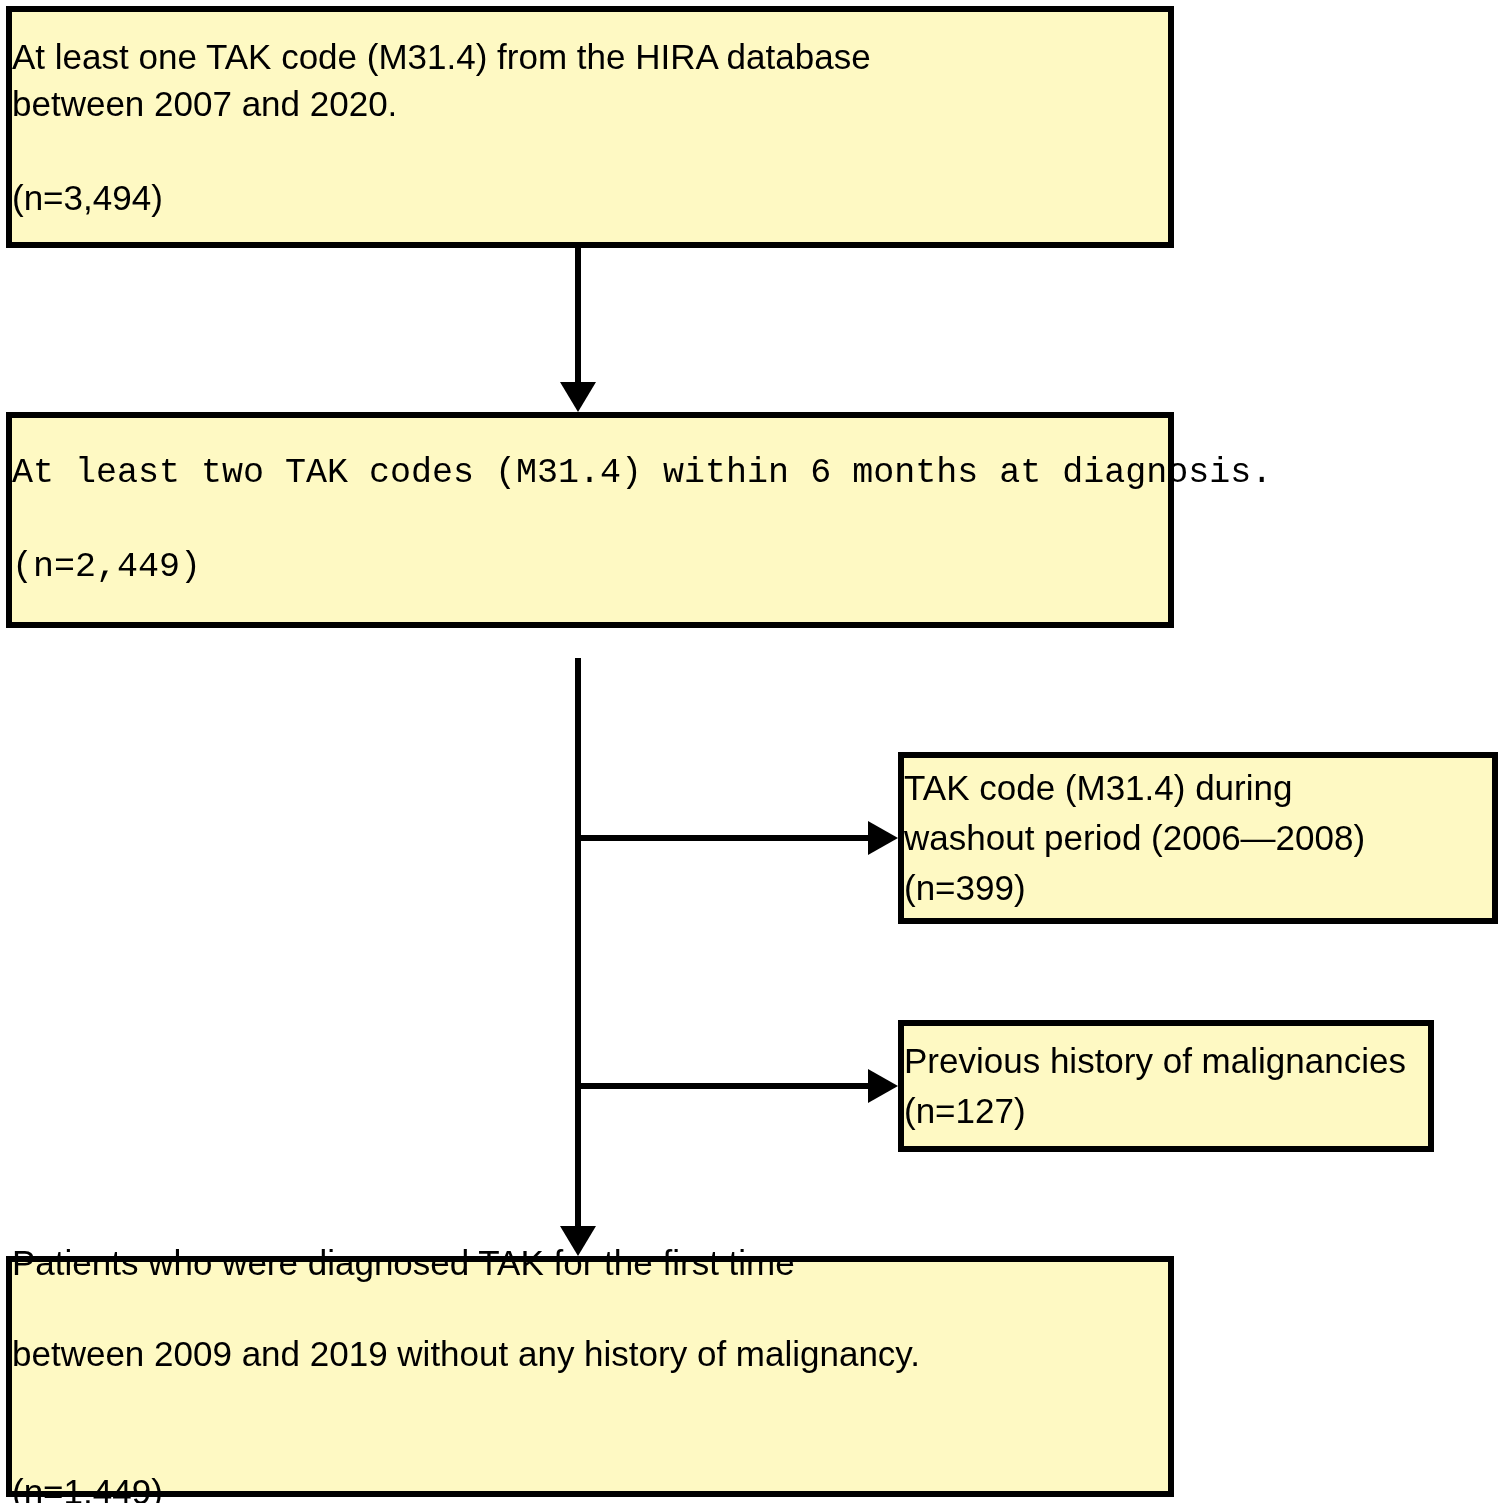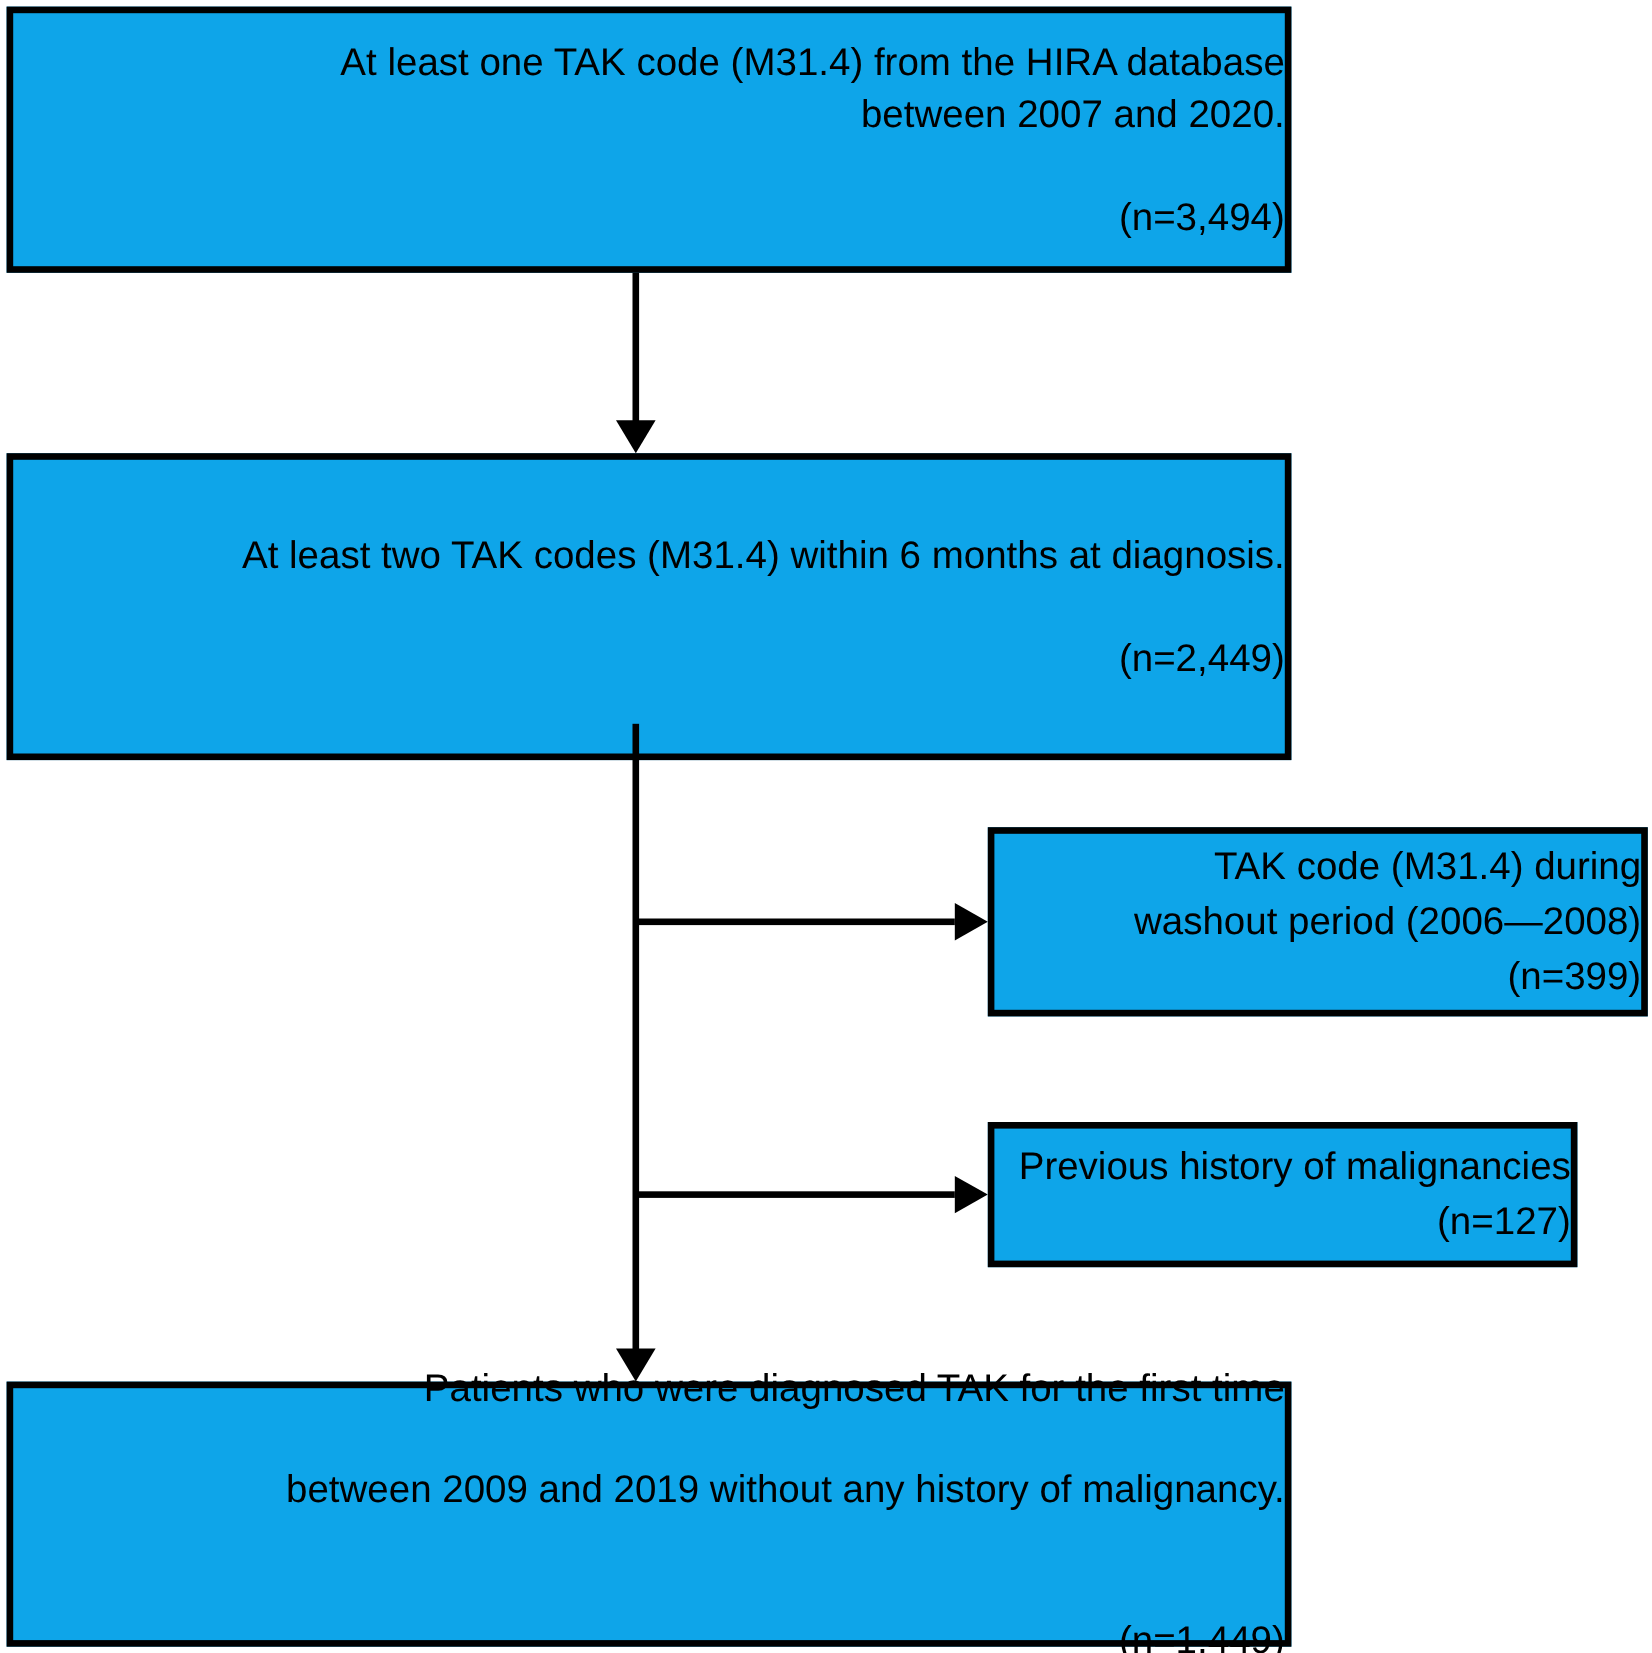--- a/index.html
+++ b/index.html
@@ -16,11 +16,11 @@
   .box {
     position: absolute;
     border: 6px solid #000000;
-    background: #0ea5e9;
+    background: #fef9c3;
     display: flex;
     flex-direction: column;
     justify-content: center;
-    align-items: flex-end;
+    align-items: flex-start;
     text-align: center;
     font-size: 35px;
   }

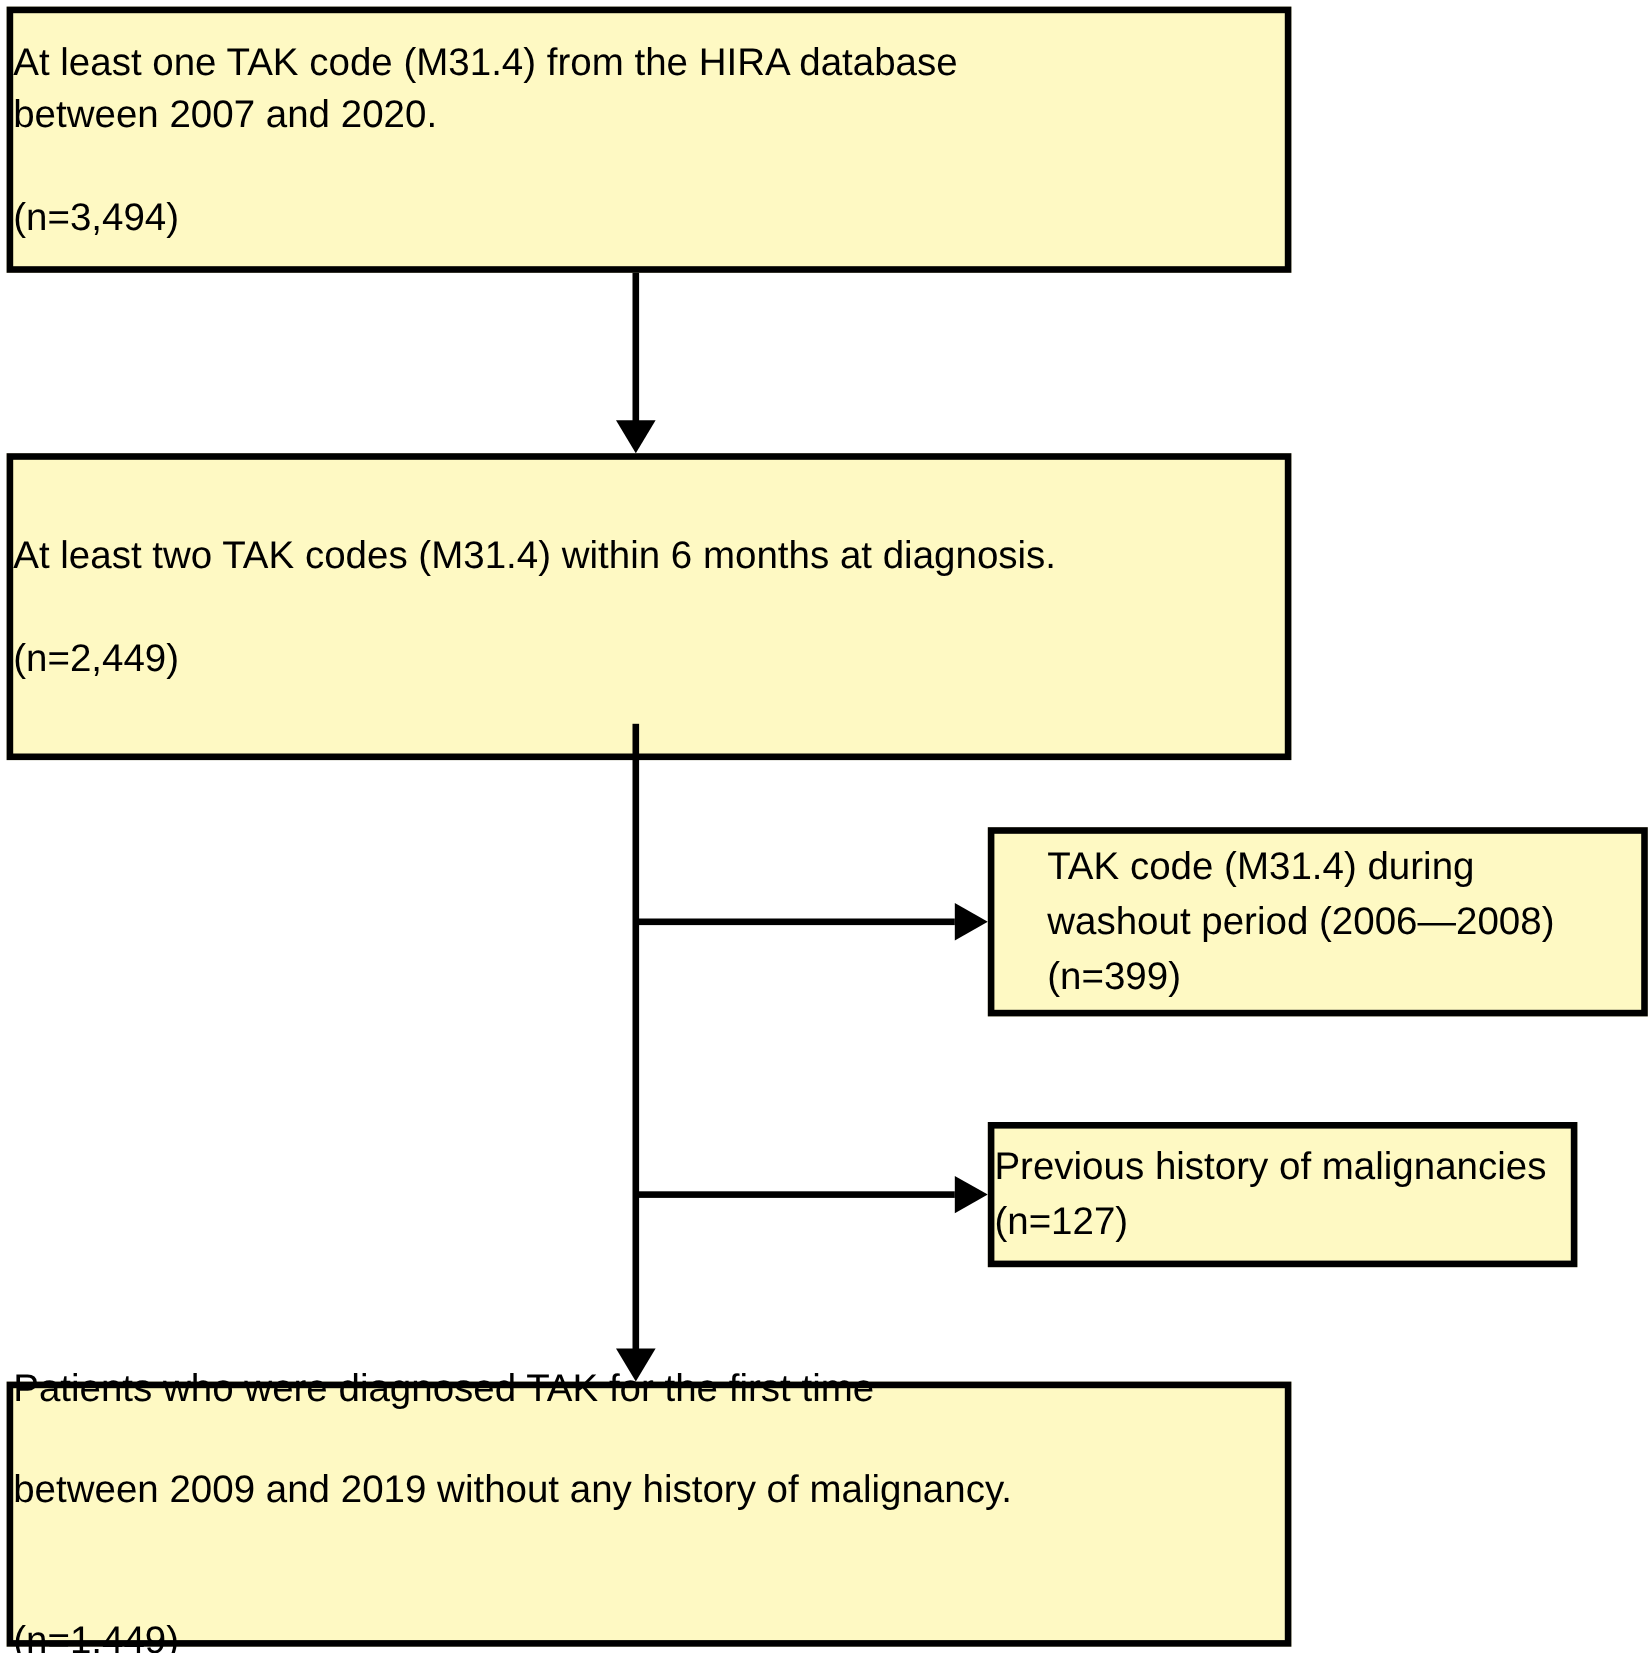--- a/index.html
+++ b/index.html
@@ -29,7 +29,7 @@
   .n-gap { margin-top: 47px; }
 
   .box-1 { left: 6px;   top: 6px;    width: 1168px; height: 242px; }
-  .box-2 { left: 6px;   top: 412px;  width: 1168px; height: 279px; }
+  .box-2 { left: 6px;   top: 412px;  width: 1168px; height: 216px; font-family: Liberation Mono, monospace; }
   .box-3 { left: 898px; top: 752px;  width: 600px;  height: 172px; padding-left: 48px; }
   .box-4 { left: 898px; top: 1020px; width: 536px;  height: 132px; }
   .box-5 { left: 6px;   top: 1256px; width: 1168px; height: 241px; gap: 44px; }

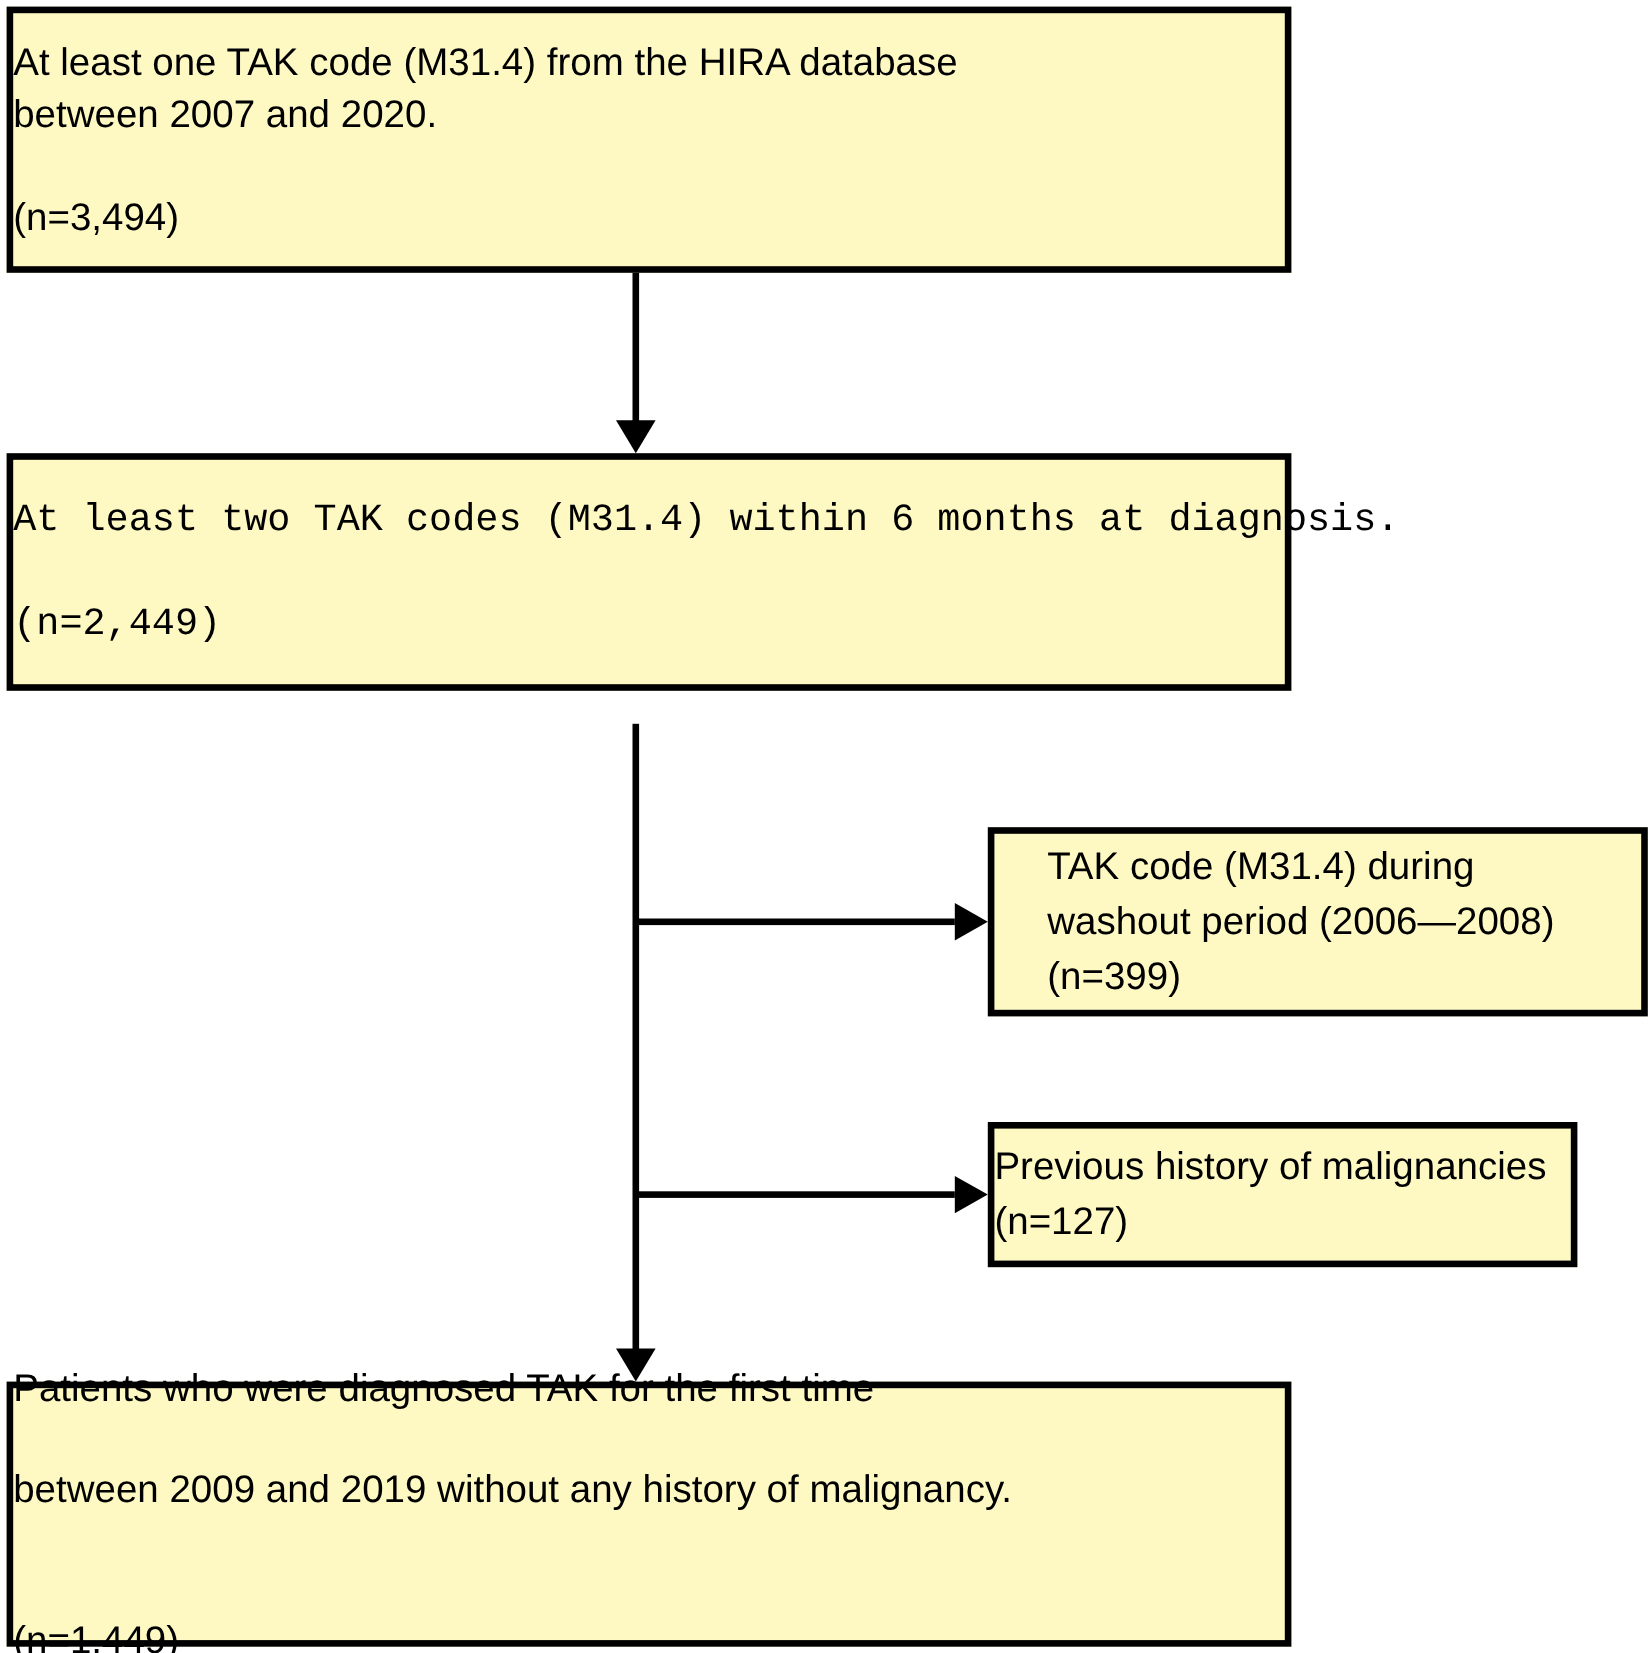--- a/index.html
+++ b/index.html
@@ -30,7 +30,7 @@
 
   .box-1 { left: 6px;   top: 6px;    width: 1168px; height: 242px; }
   .box-2 { left: 6px;   top: 412px;  width: 1168px; height: 216px; font-family: Liberation Mono, monospace; }
-  .box-3 { left: 898px; top: 752px;  width: 600px;  height: 172px; padding-left: 48px; }
+  .box-3 { left: 898px; top: 752px;  width: 600px;  height: 172px; }
   .box-4 { left: 898px; top: 1020px; width: 536px;  height: 132px; }
   .box-5 { left: 6px;   top: 1256px; width: 1168px; height: 241px; gap: 44px; }
 

